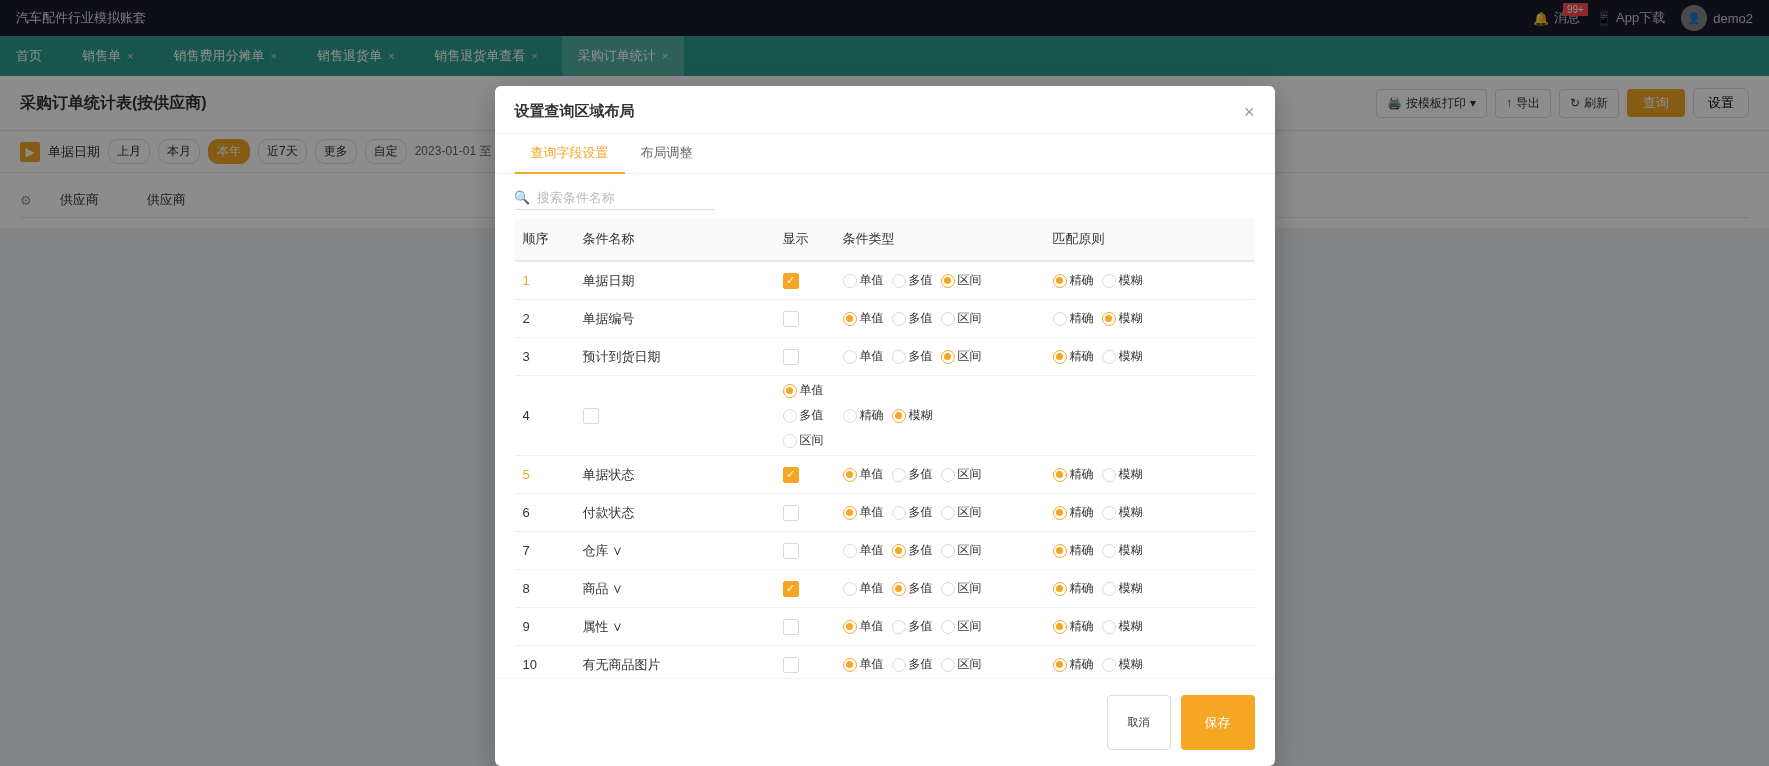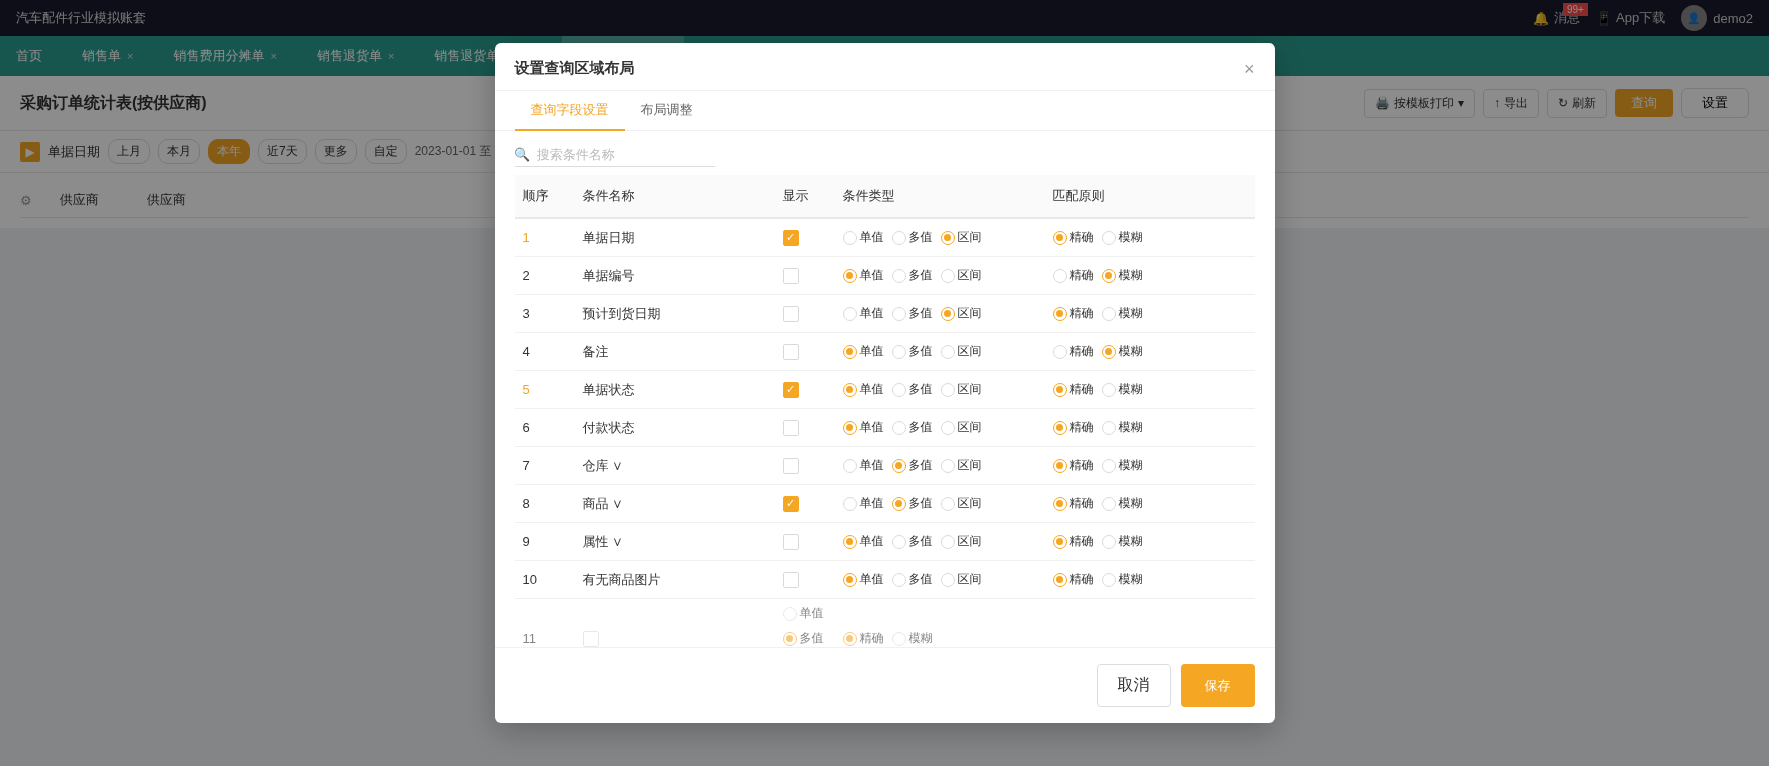--- a/index.html
+++ b/index.html
@@ -101,7 +101,7 @@
       background: rgba(0,0,0,0.45);
       z-index: 100;
       display: flex;
-      align-items: center;
+      align-items: flex-end;
       justify-content: center;
     }
 

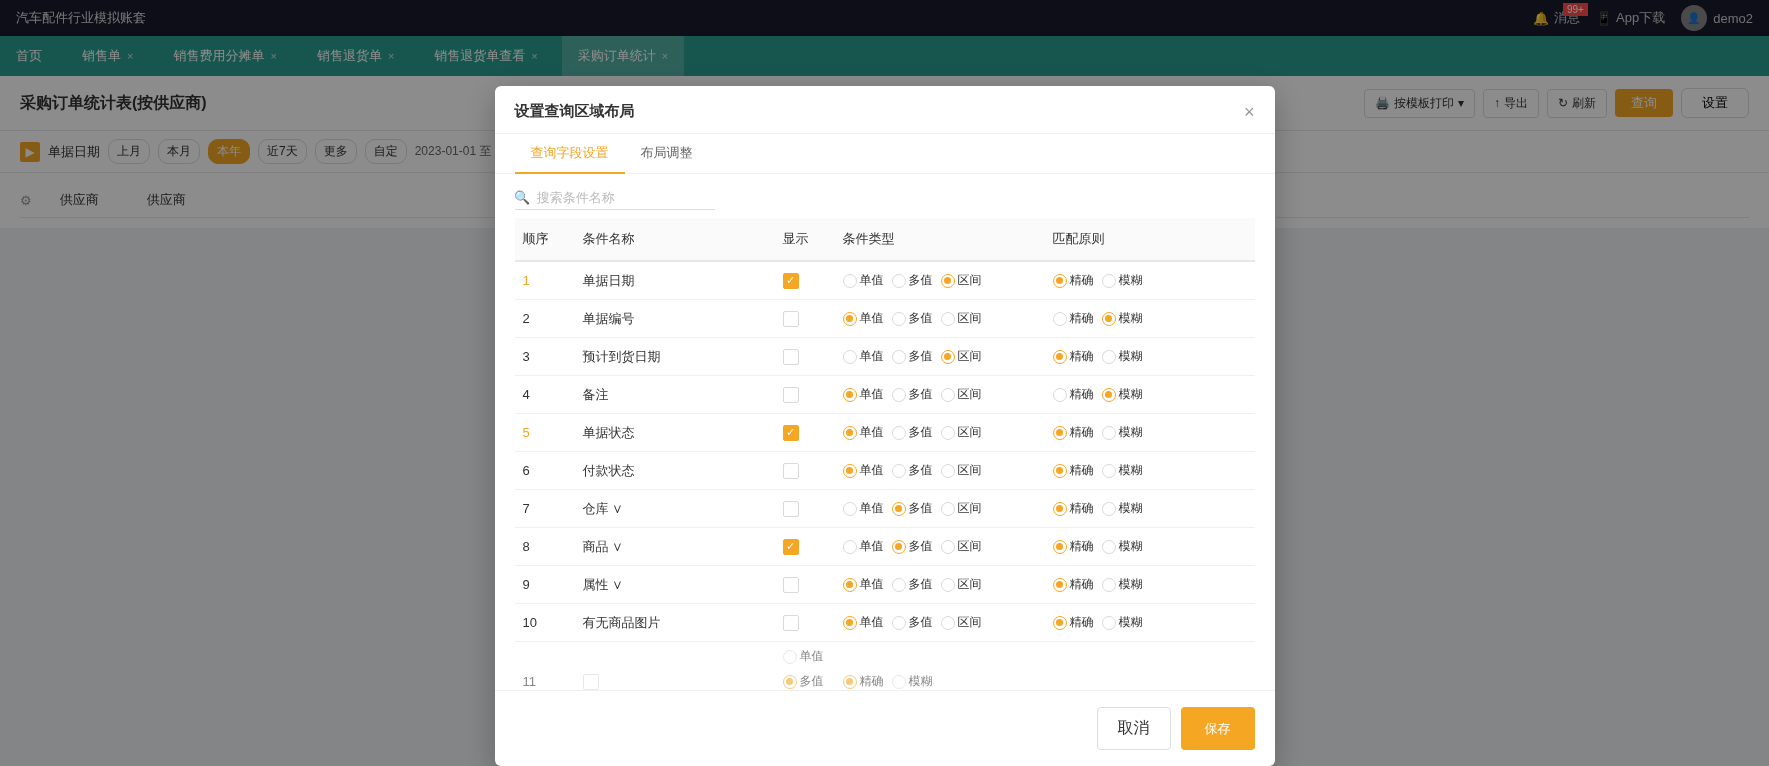--- a/index.html
+++ b/index.html
@@ -60,7 +60,7 @@
     .btn-export { display: flex; align-items: center; gap: 4px; border: 1px solid #ddd; background: white; padding: 5px 10px; border-radius: 4px; cursor: pointer; font-size: 12px; color: #333; }
     .btn-refresh { display: flex; align-items: center; gap: 4px; border: 1px solid #ddd; background: white; padding: 5px 10px; border-radius: 4px; cursor: pointer; font-size: 12px; color: #333; }
     .btn-query { background: #f5a623; color: white; border: none; padding: 5px 16px; border-radius: 4px; cursor: pointer; font-size: 13px; }
-    .btn-set { border: 1px solid #ddd; background: white; padding: 5px 20px; border-radius: 6px; cursor: pointer; font-size: 13px; text-align: right; }
+    .btn-set { border: 1px solid #ddd; background: white; padding: 5px 14px; border-radius: 6px; cursor: pointer; font-size: 13px; text-align: right; }
 
     
     .filter-bar {

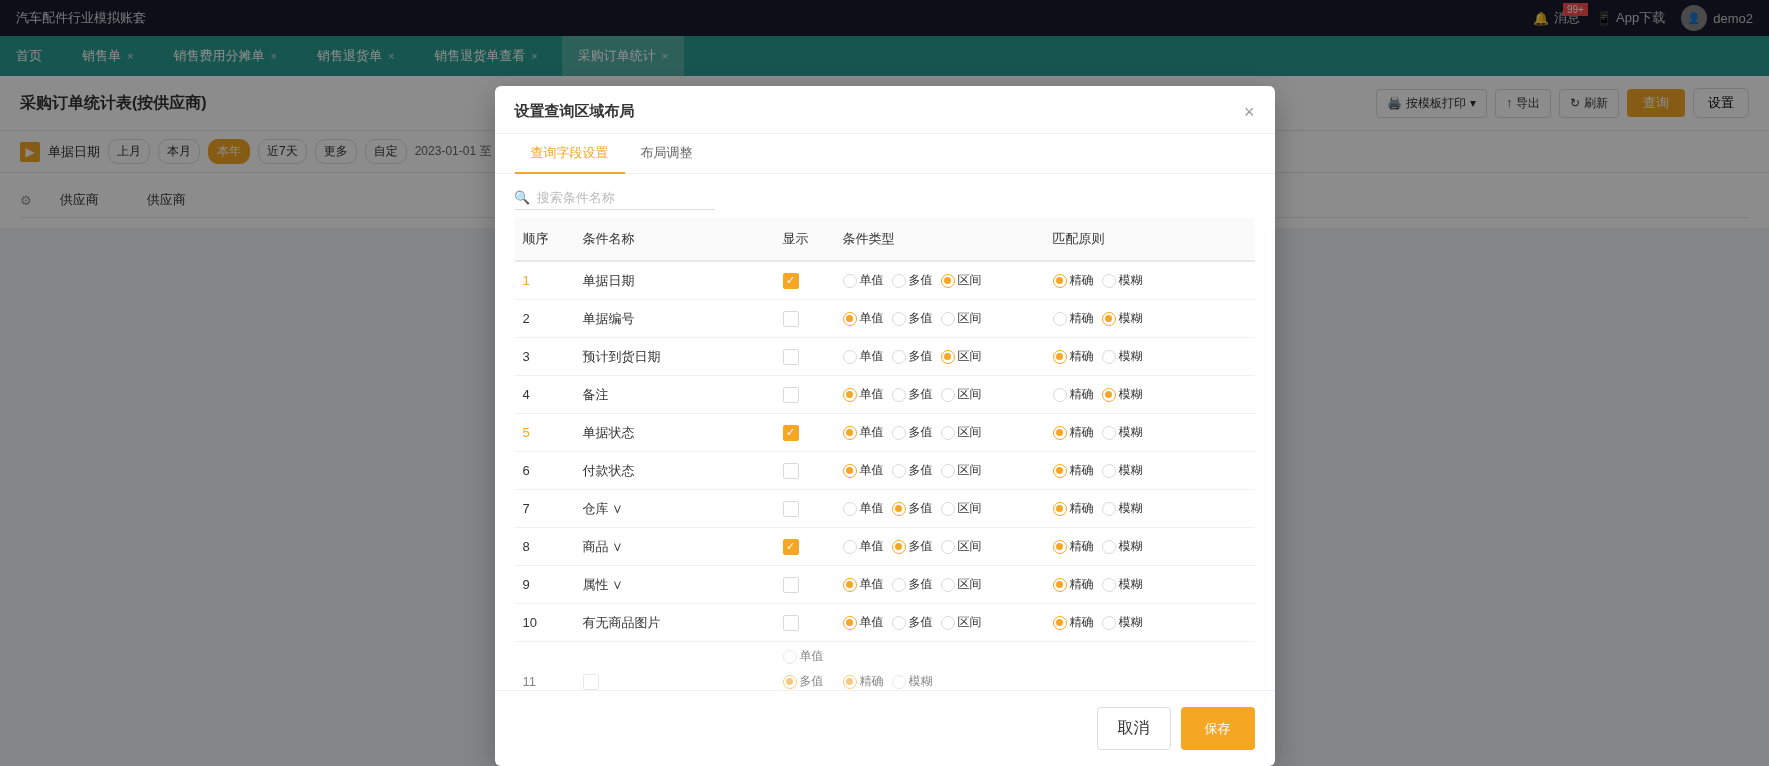--- a/index.html
+++ b/index.html
@@ -469,7 +469,6 @@
 
       <div class="mt-row">
         <div class="mt-cell">4</div>
-        <div class="mt-cell">备注</div>
         <div class="mt-cell">
           <div class="cb-custom"></div>
         </div>

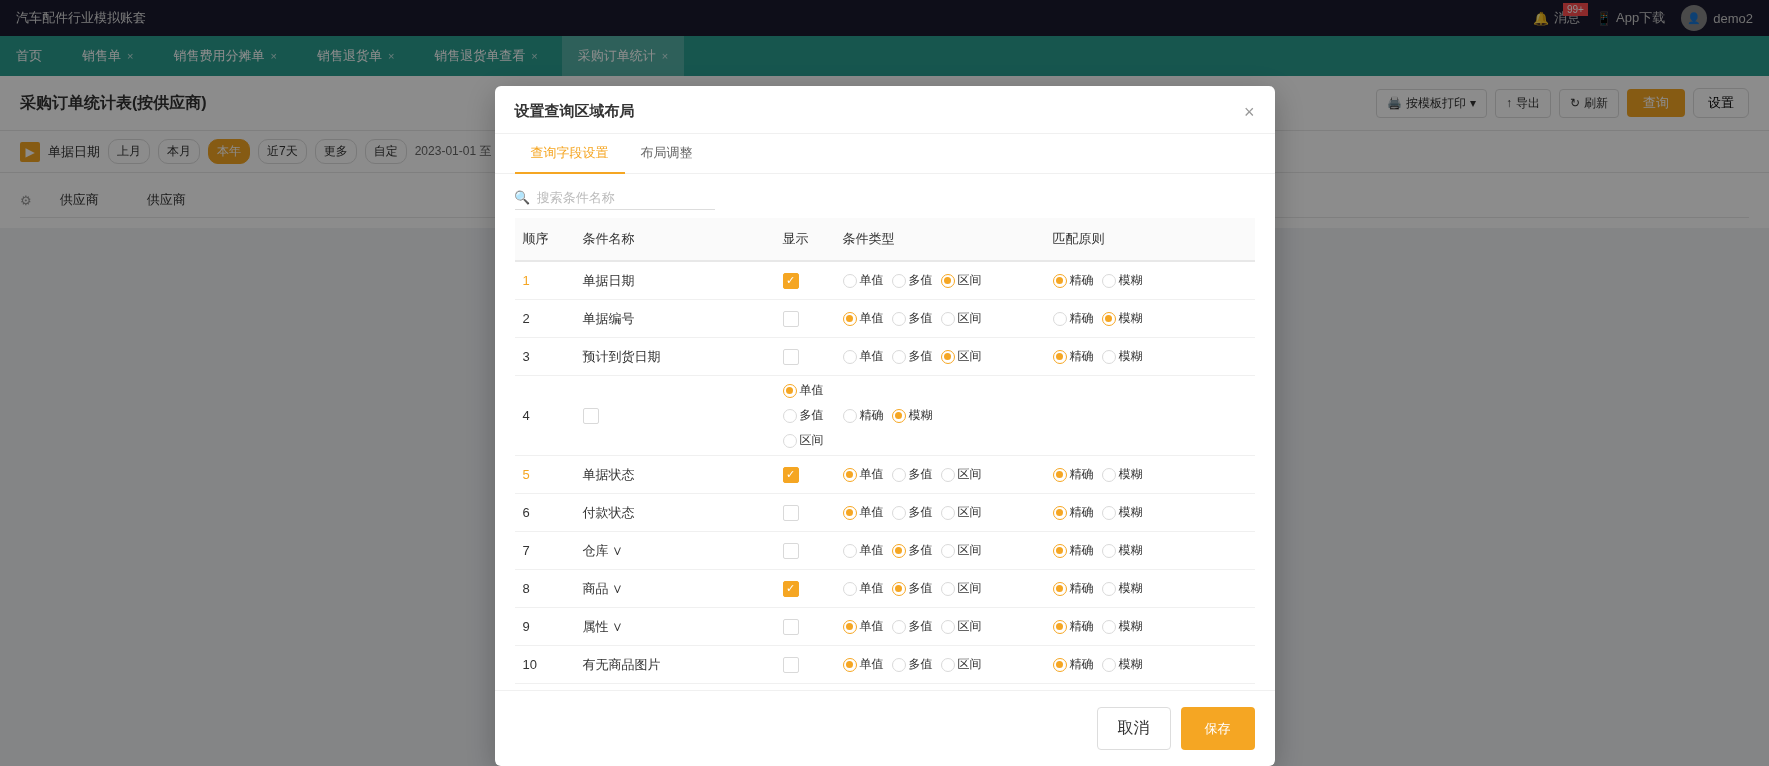--- a/index.html
+++ b/index.html
@@ -256,10 +256,10 @@
     .btn-cancel {
       border: 1px solid #ddd;
       background: white;
-      padding: 10px 20px;
+      padding: 19px 20px;
       border-radius: 4px;
       cursor: pointer;
-      font-size: 16px;
+      font-size: 11px;
       color: #333;
     }
     .btn-save {

